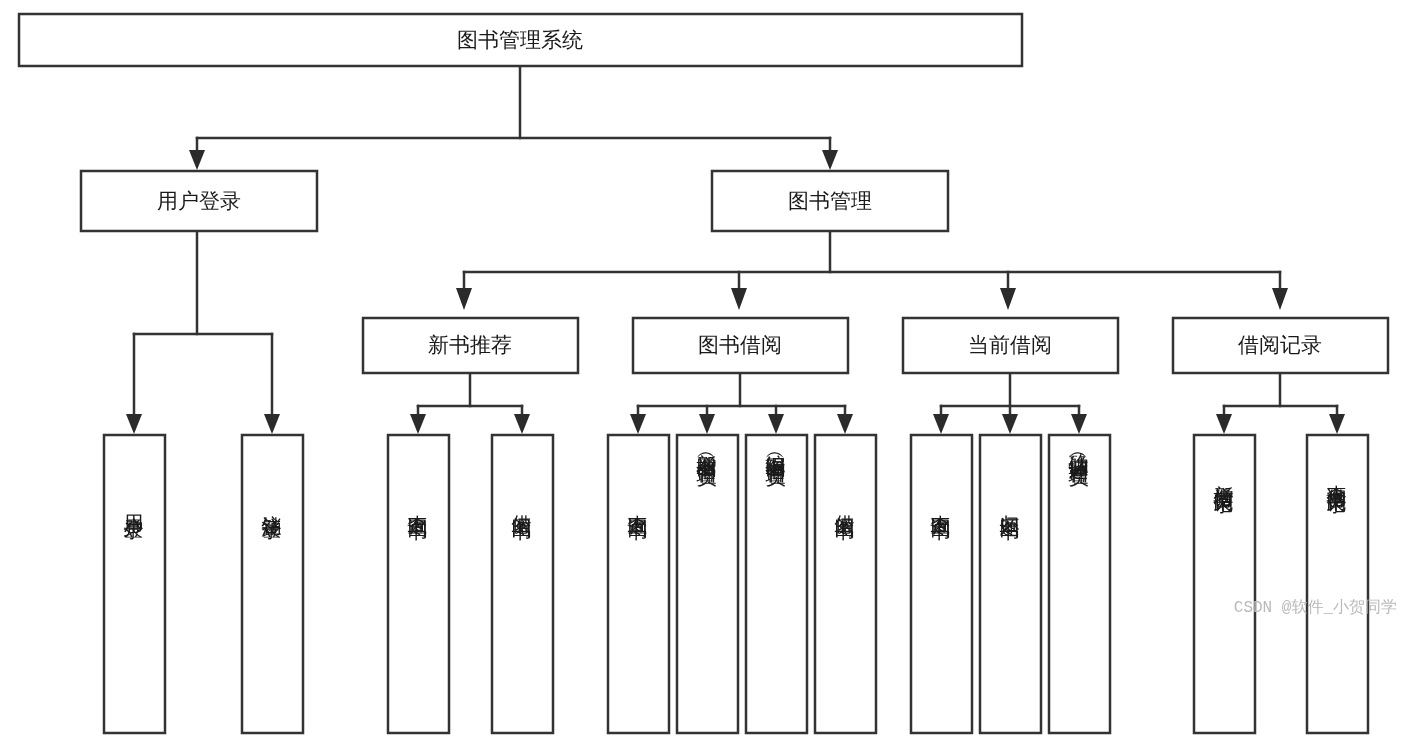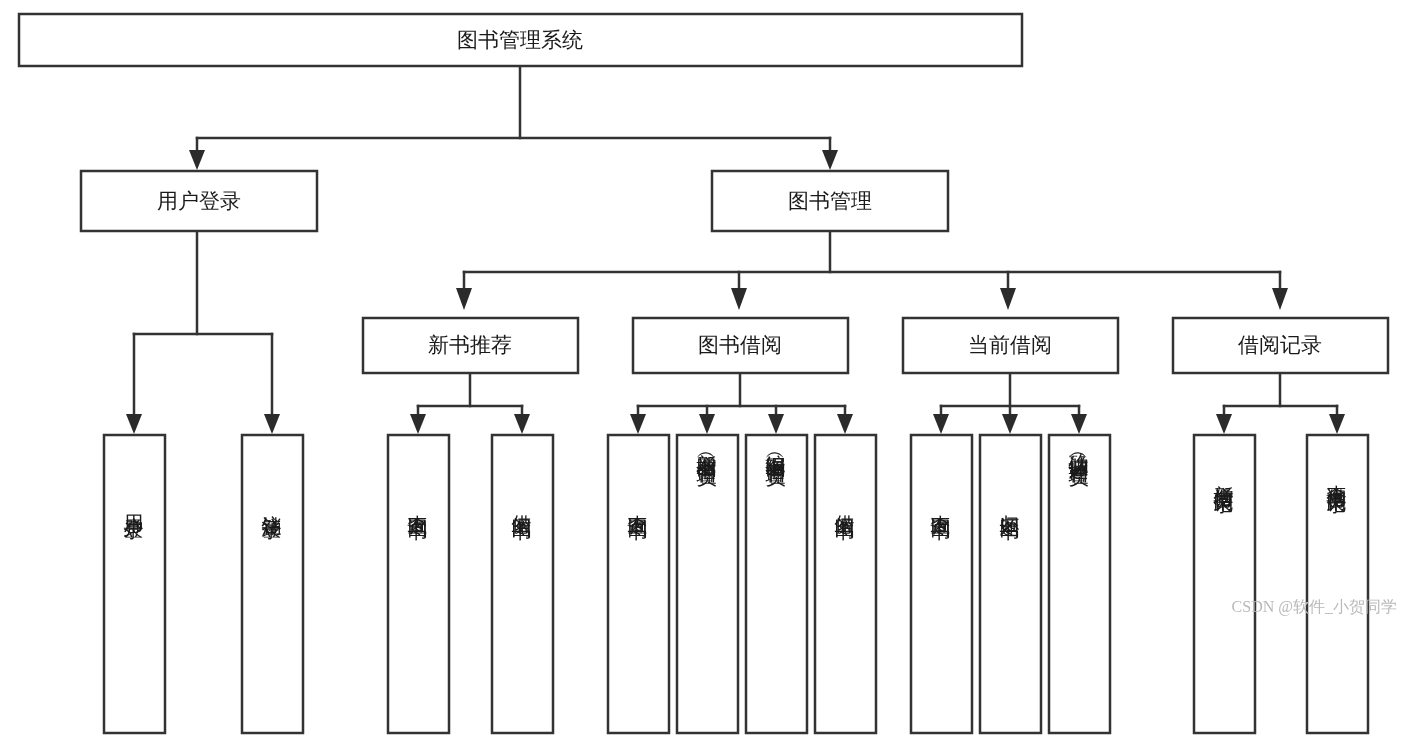--- a/index.html
+++ b/index.html
@@ -62,7 +62,7 @@
     position: absolute;
     right: 8px;
     bottom: 4px;
-    font-family: Liberation Serif, serif;
+    font-family: Liberation Mono, monospace;
     font-size: 16px;
     color: #b9b9b9;
     white-space: nowrap;

